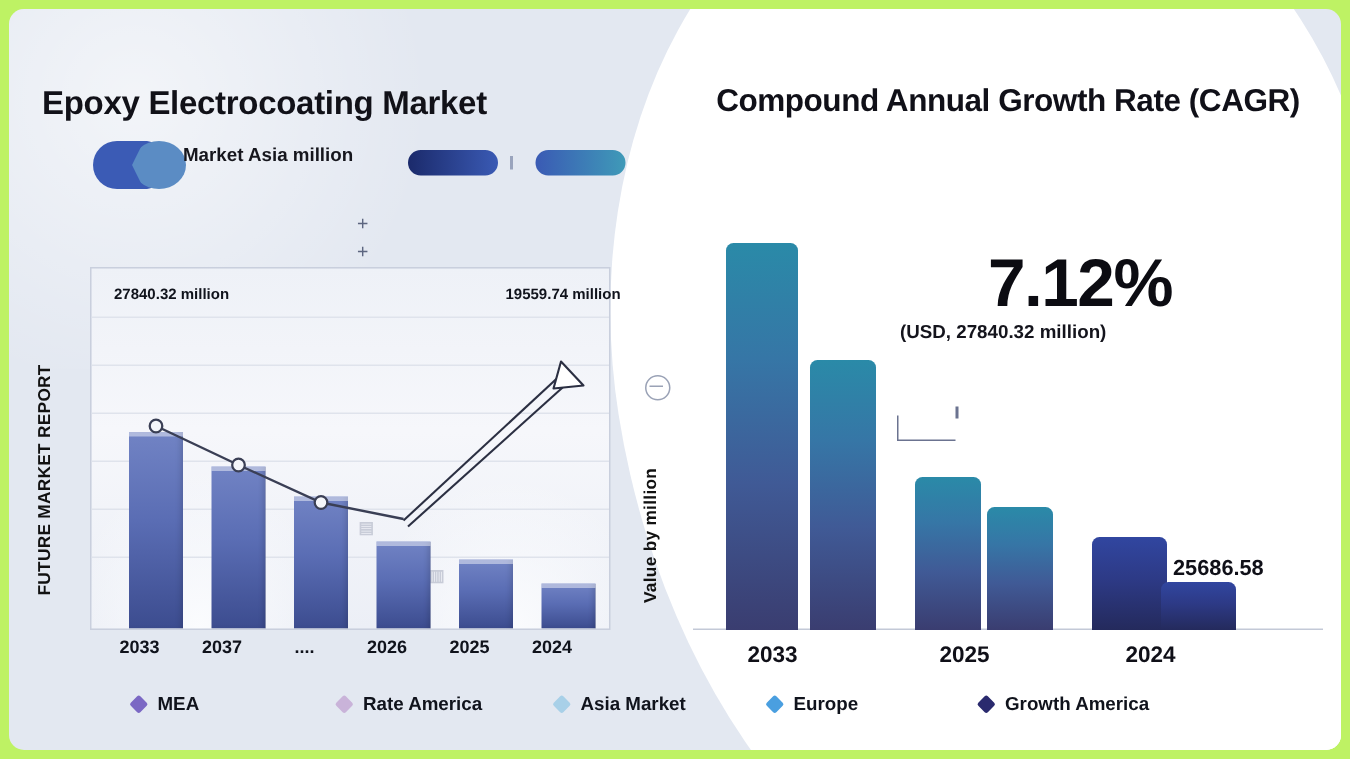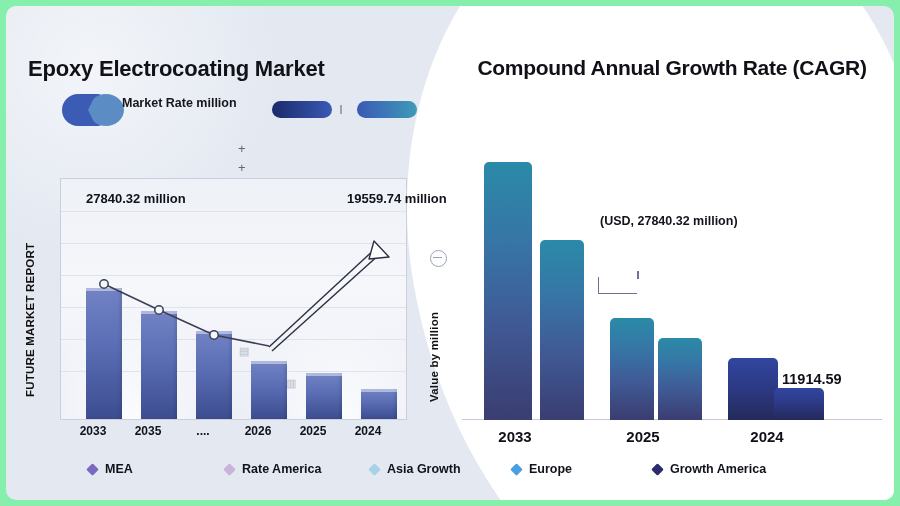--- a/index.html
+++ b/index.html
@@ -10,7 +10,7 @@
   }
   #root{
     position:relative;width:900px;height:506px;
-    background:#86efac;
+    background:#bef264;
     overflow:hidden;
   }
   

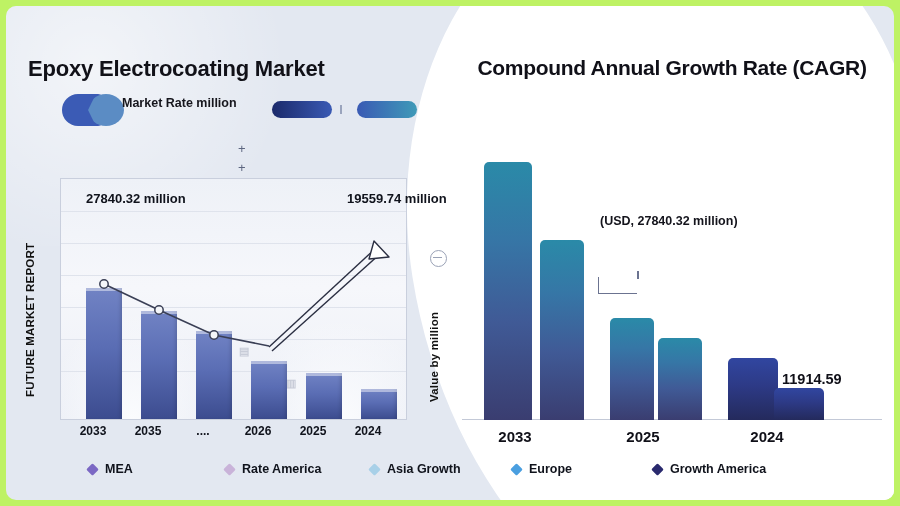--- a/index.html
+++ b/index.html
@@ -205,7 +205,7 @@
     <div class="l"></div>
     <div class="r"></div>
   </div>
-  <div class="logo-label">Market Rate million</div>
+  <div class="logo-label">Market Asia million</div>
 
   <div class="pill-group">
     <span class="pill a"></span>

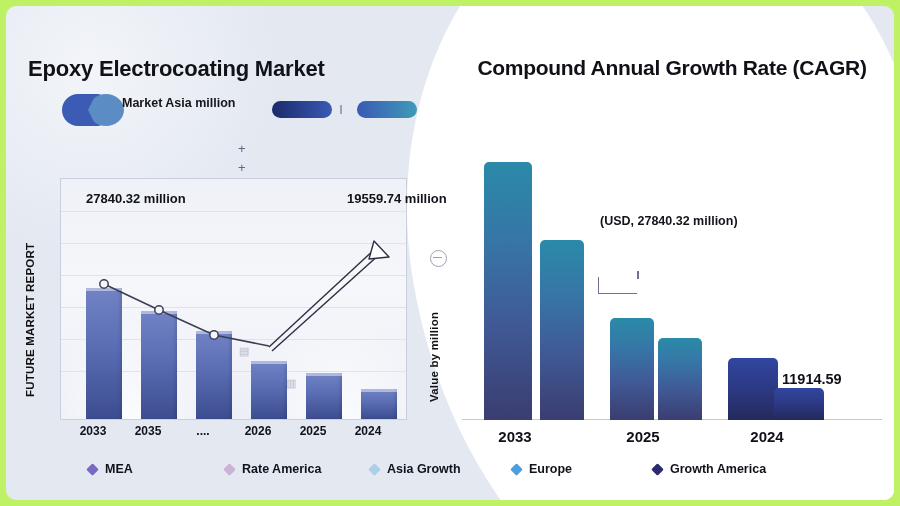--- a/index.html
+++ b/index.html
@@ -109,9 +109,8 @@
     background:rgba(255,255,255,.45);
   }
   .vlabel{
-    position:absolute;font-size:13px;font-weight:bold;color:#10131c;
+    position:absolute;font-size:10px;font-weight:bold;color:#10131c;
     white-space:nowrap;
-    margin-left:10px;
   }
   .xlabel{
     position:absolute;top:424px;font-size:12px;font-weight:bold;color:#10131c;

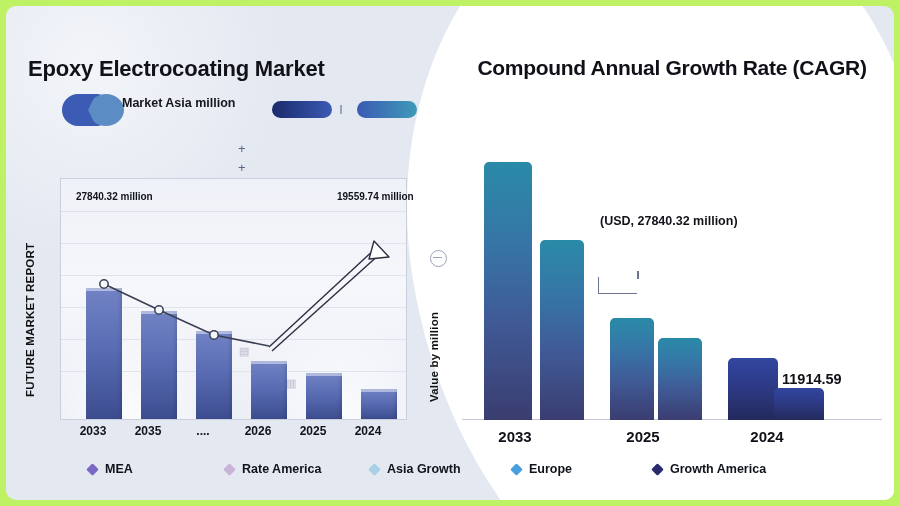--- a/index.html
+++ b/index.html
@@ -289,6 +289,7 @@
 
   <div class="bracket"></div>
 
+  <div class="cagr-value">7.12%</div>
   <div class="cagr-usd">(USD, 27840.32 million)</div>
   <div class="rvalue">11914.59</div>
 

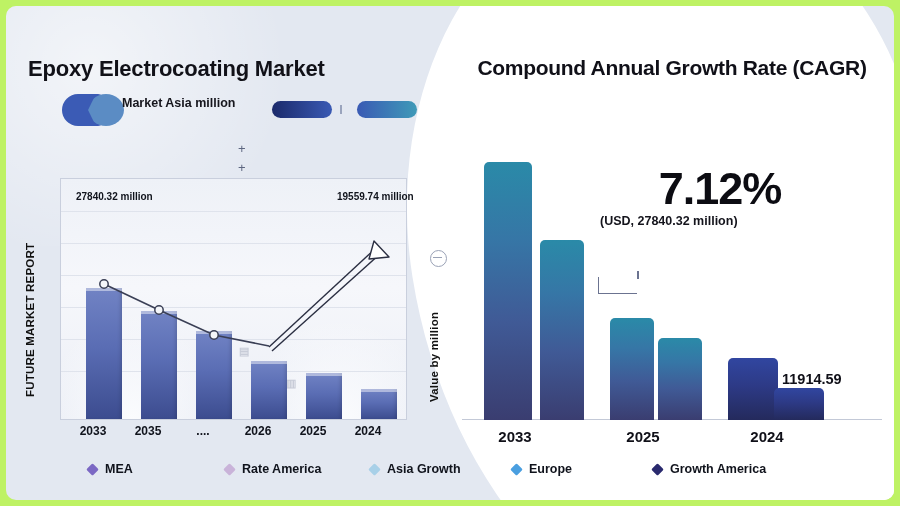--- a/index.html
+++ b/index.html
@@ -291,7 +291,7 @@
 
   <div class="cagr-value">7.12%</div>
   <div class="cagr-usd">(USD, 27840.32 million)</div>
-  <div class="rvalue">11914.59</div>
+  <div class="rvalue">25686.58</div>
 
   <div class="rxlabel" style="left:460px;width:110px">2033</div>
   <div class="rxlabel" style="left:588px;width:110px">2025</div>

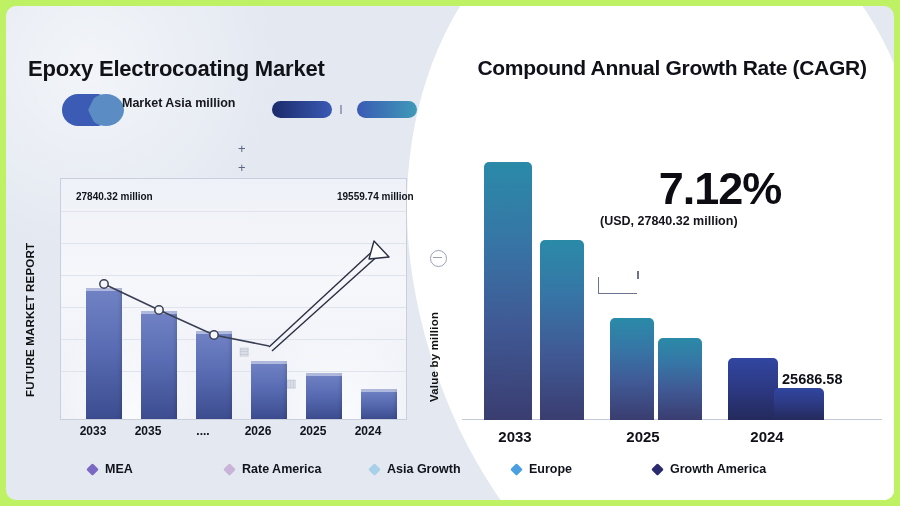--- a/index.html
+++ b/index.html
@@ -266,7 +266,7 @@
   <div class="vlabel" style="left:337px;top:191px">19559.74 million</div>
 
   <div class="xlabel" style="left:68px;width:50px">2033</div>
-  <div class="xlabel" style="left:123px;width:50px">2035</div>
+  <div class="xlabel" style="left:123px;width:50px">2037</div>
   <div class="xlabel" style="left:178px;width:50px">....</div>
   <div class="xlabel" style="left:233px;width:50px">2026</div>
   <div class="xlabel" style="left:288px;width:50px">2025</div>

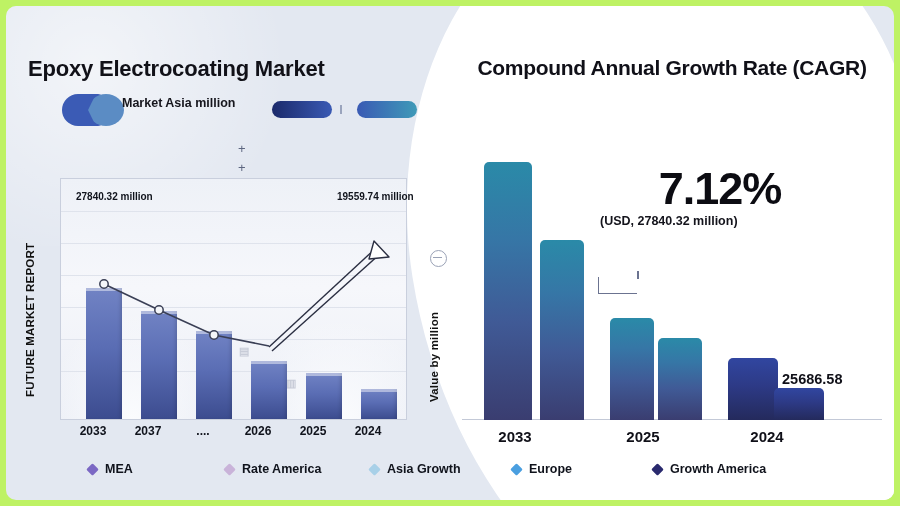--- a/index.html
+++ b/index.html
@@ -308,7 +308,7 @@
     </div>
     <div class="lg-item" style="left:370px">
       <span class="lg-dot" style="background: rgb(168, 208, 232);"></span>
-      <span>Asia Growth</span>
+      <span>Asia Market</span>
     </div>
     <div class="lg-item" style="left:512px">
       <span class="lg-dot" style="background: rgb(74, 159, 224);"></span>

